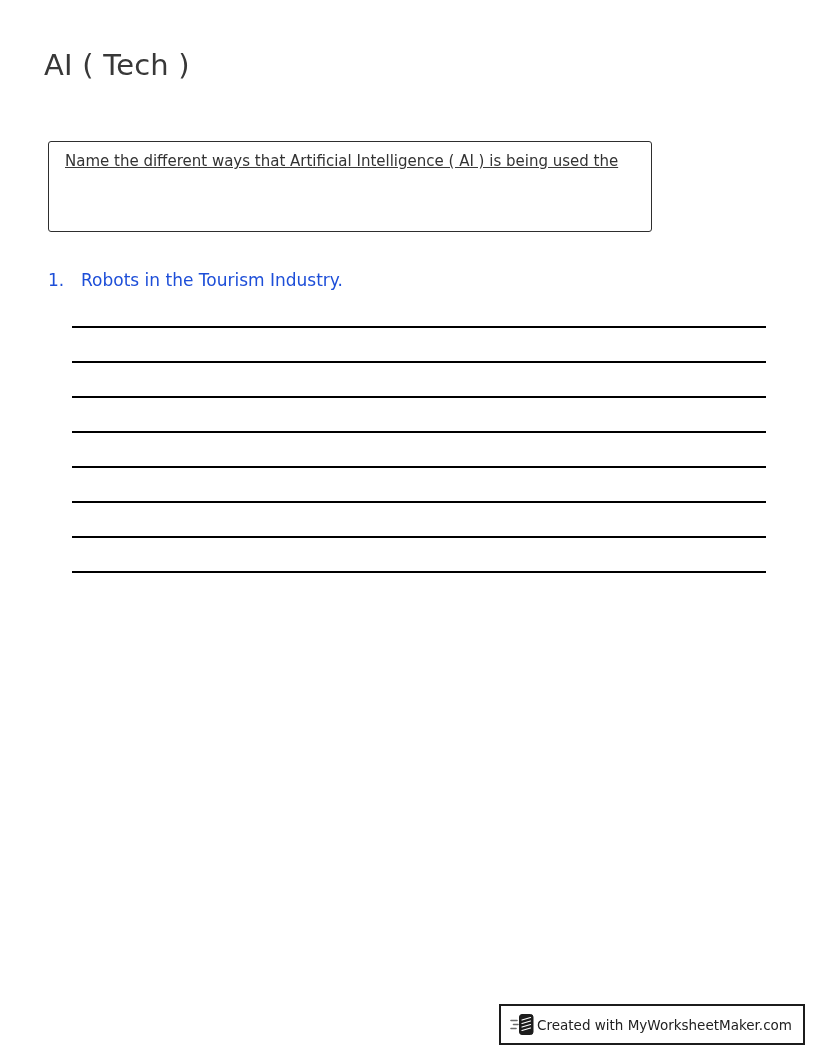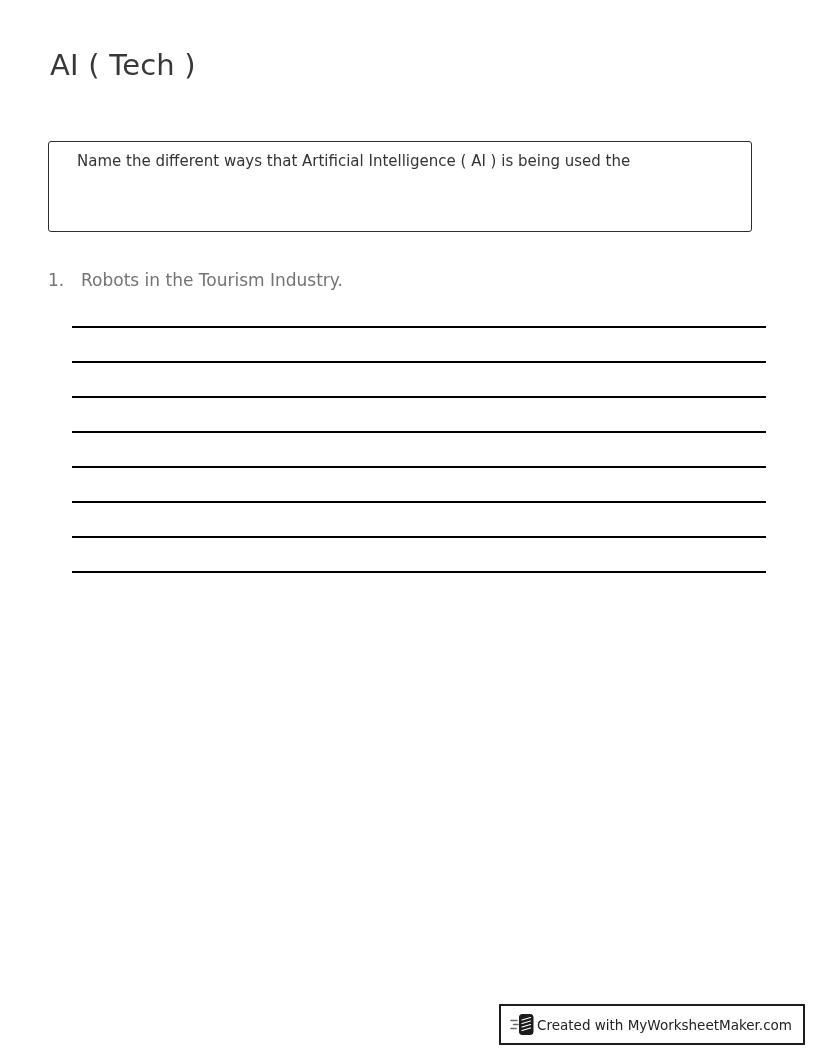--- a/index.html
+++ b/index.html
@@ -18,7 +18,7 @@
   }
   .title {
     position: absolute;
-    left: 50px;
+    left: 44px;
     top: 48px;
     margin: 0;
     font-size: 29px;

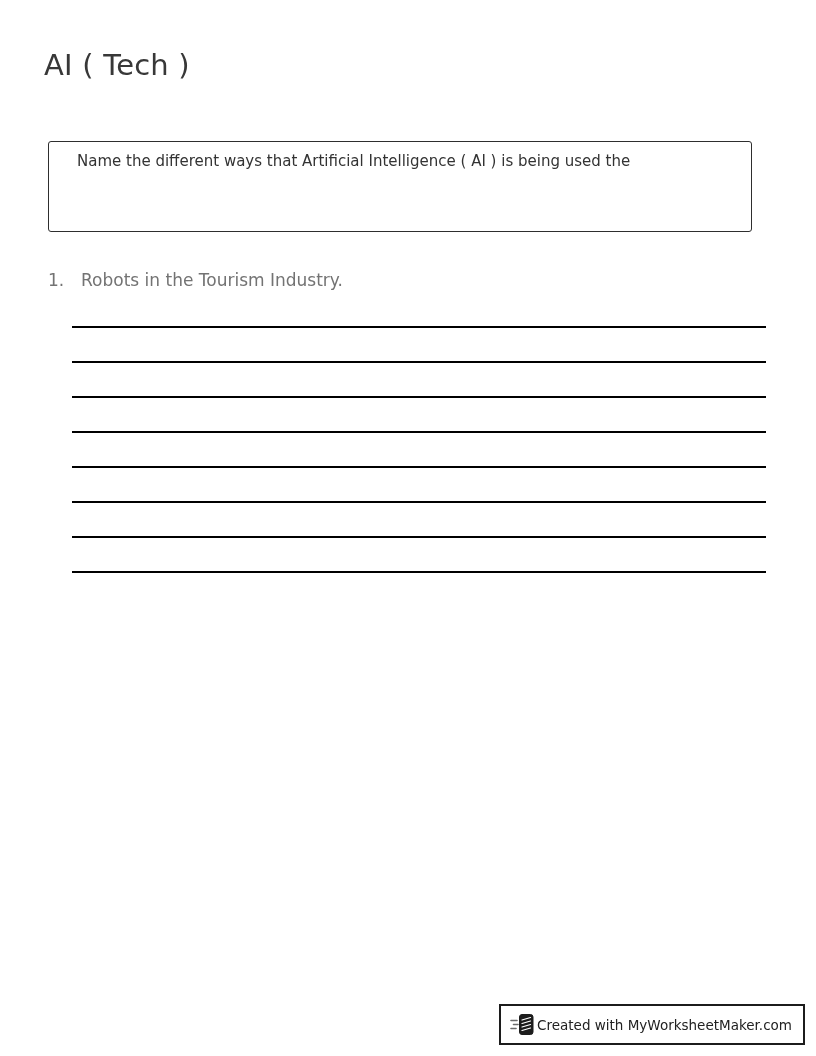--- a/index.html
+++ b/index.html
@@ -30,13 +30,14 @@
     position: absolute;
     left: 48px;
     top: 141px;
-    width: 704px;
+    width: 604px;
     height: 91px;
     box-sizing: border-box;
     border: 1.5px solid #2e2e2e;
     border-radius: 3px;
-    padding: 7px 12px 0 28px;
+    padding: 7px 12px 0 16px;
     background: #ffffff;
+    text-decoration: underline;
   }
   .instr-line {
     margin: 0;

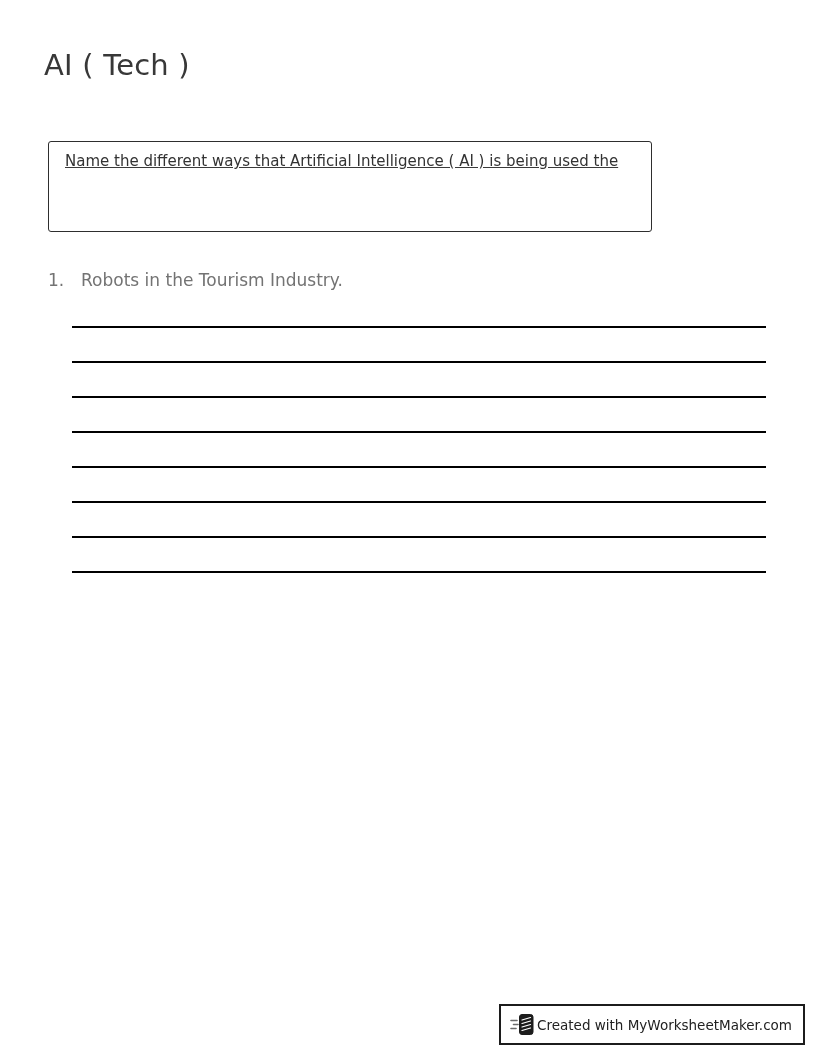--- a/index.html
+++ b/index.html
@@ -51,7 +51,7 @@
     left: 48px;
     top: 270px;
     font-size: 17px;
-    color: #737373;
+    color: #1d4ed8;
   }
   .qnum {
     display: inline-block;

